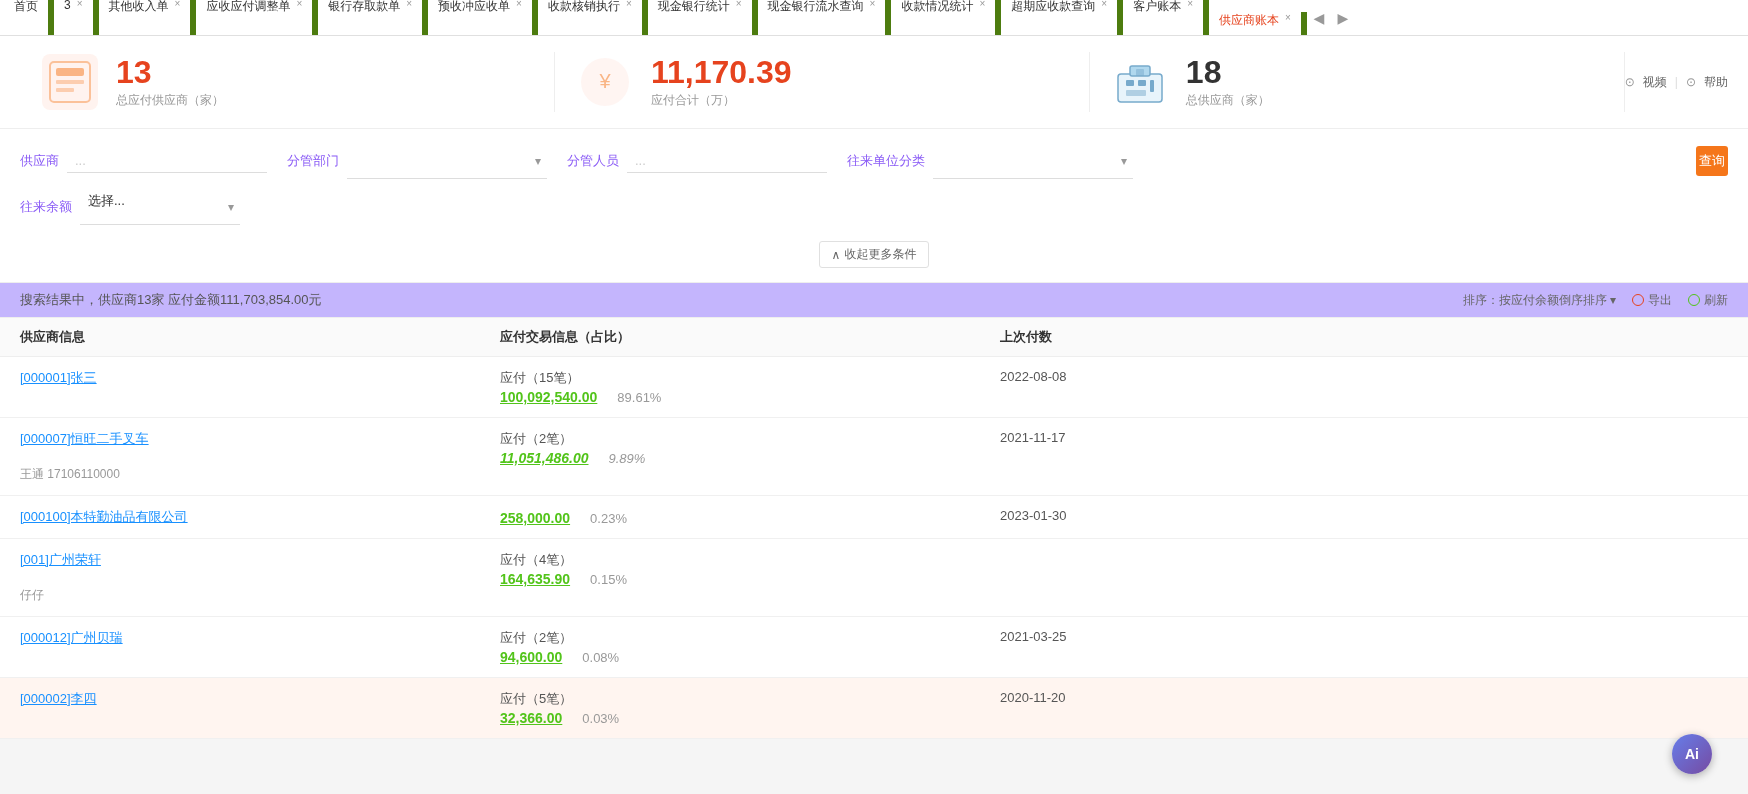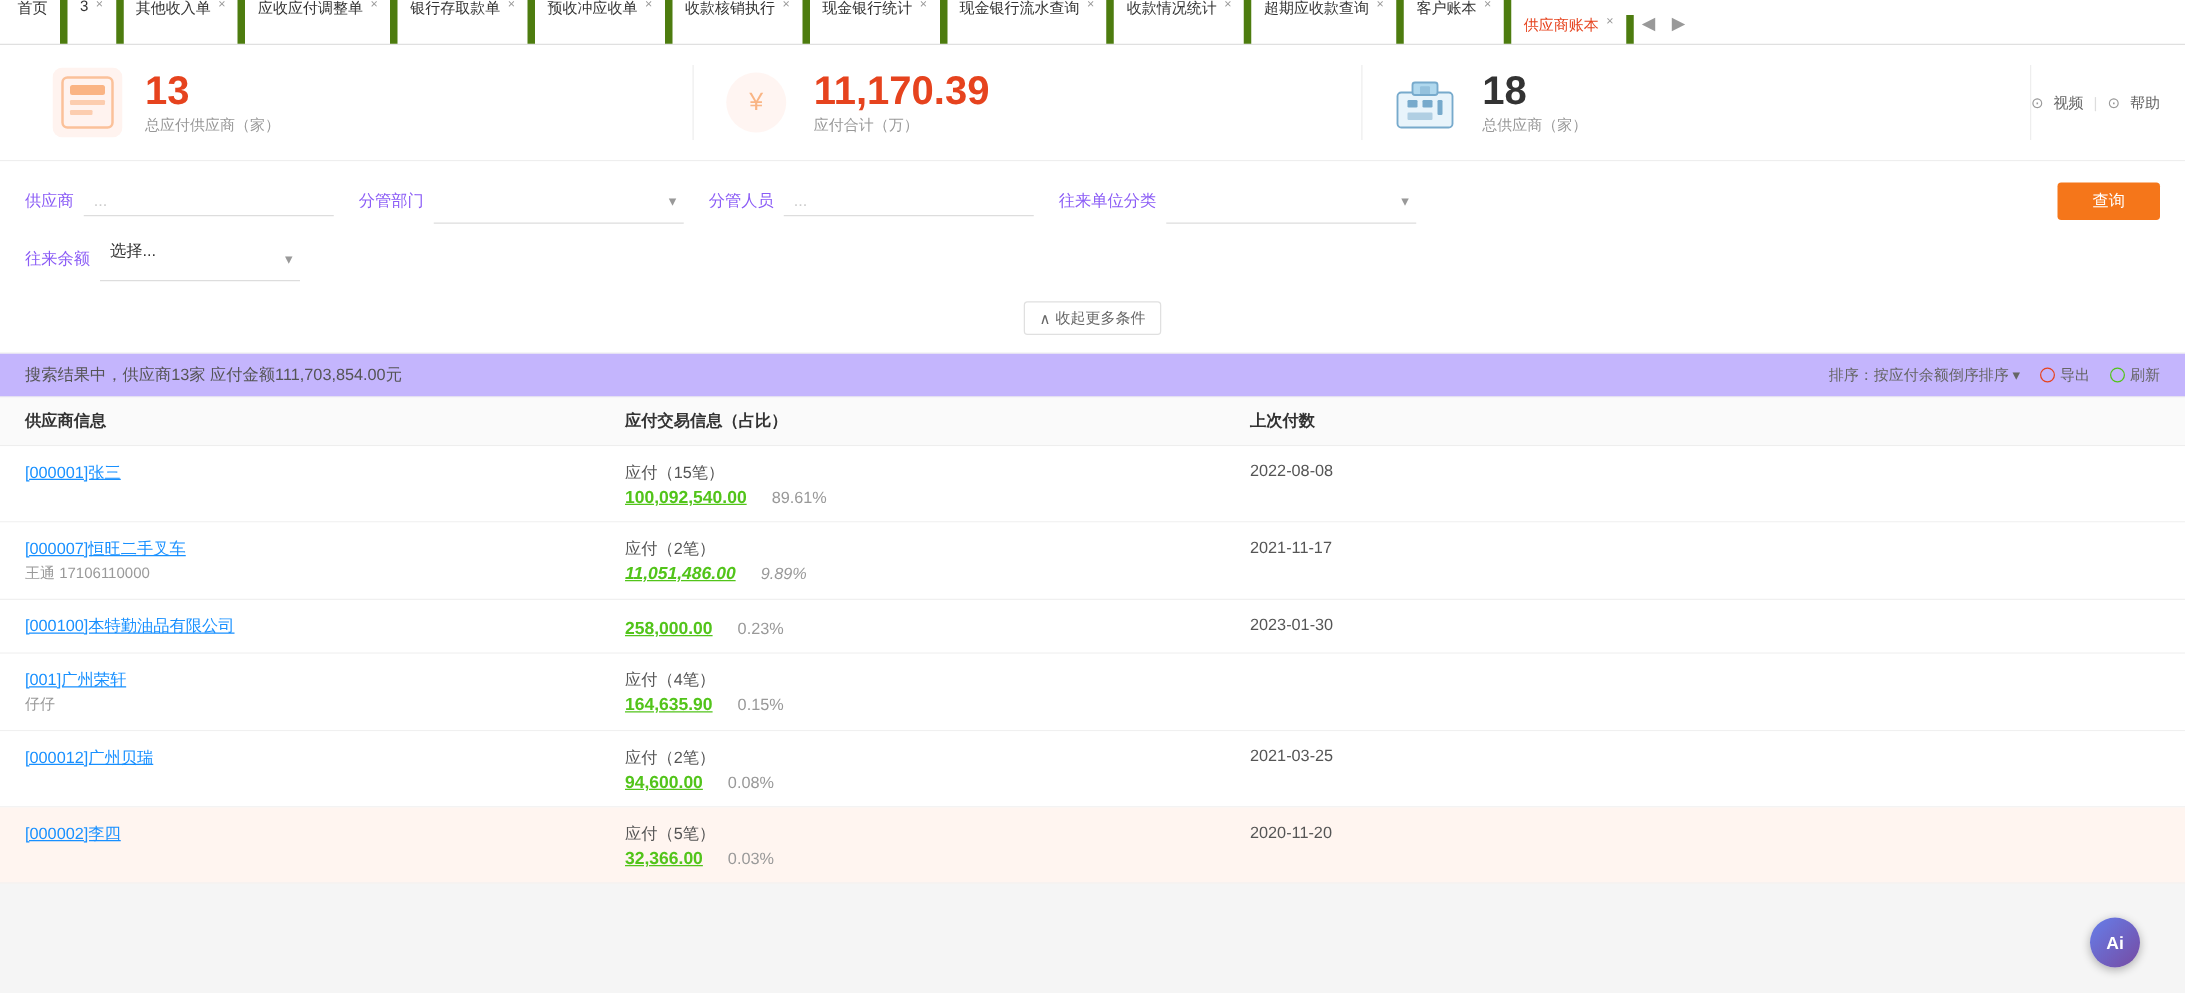--- a/index.html
+++ b/index.html
@@ -57,7 +57,7 @@
       color: #999; pointer-events: none; font-size: 12px;
     }
     .btn-query {
-      background: #f5761a; color: #fff; border: none; padding: 6px 28px;
+      background: #f5761a; color: #fff; border: none; padding: 6px 3px;
       border-radius: 3px; cursor: pointer; font-size: 13px; margin-left: auto;
     }
     .collapse-btn {

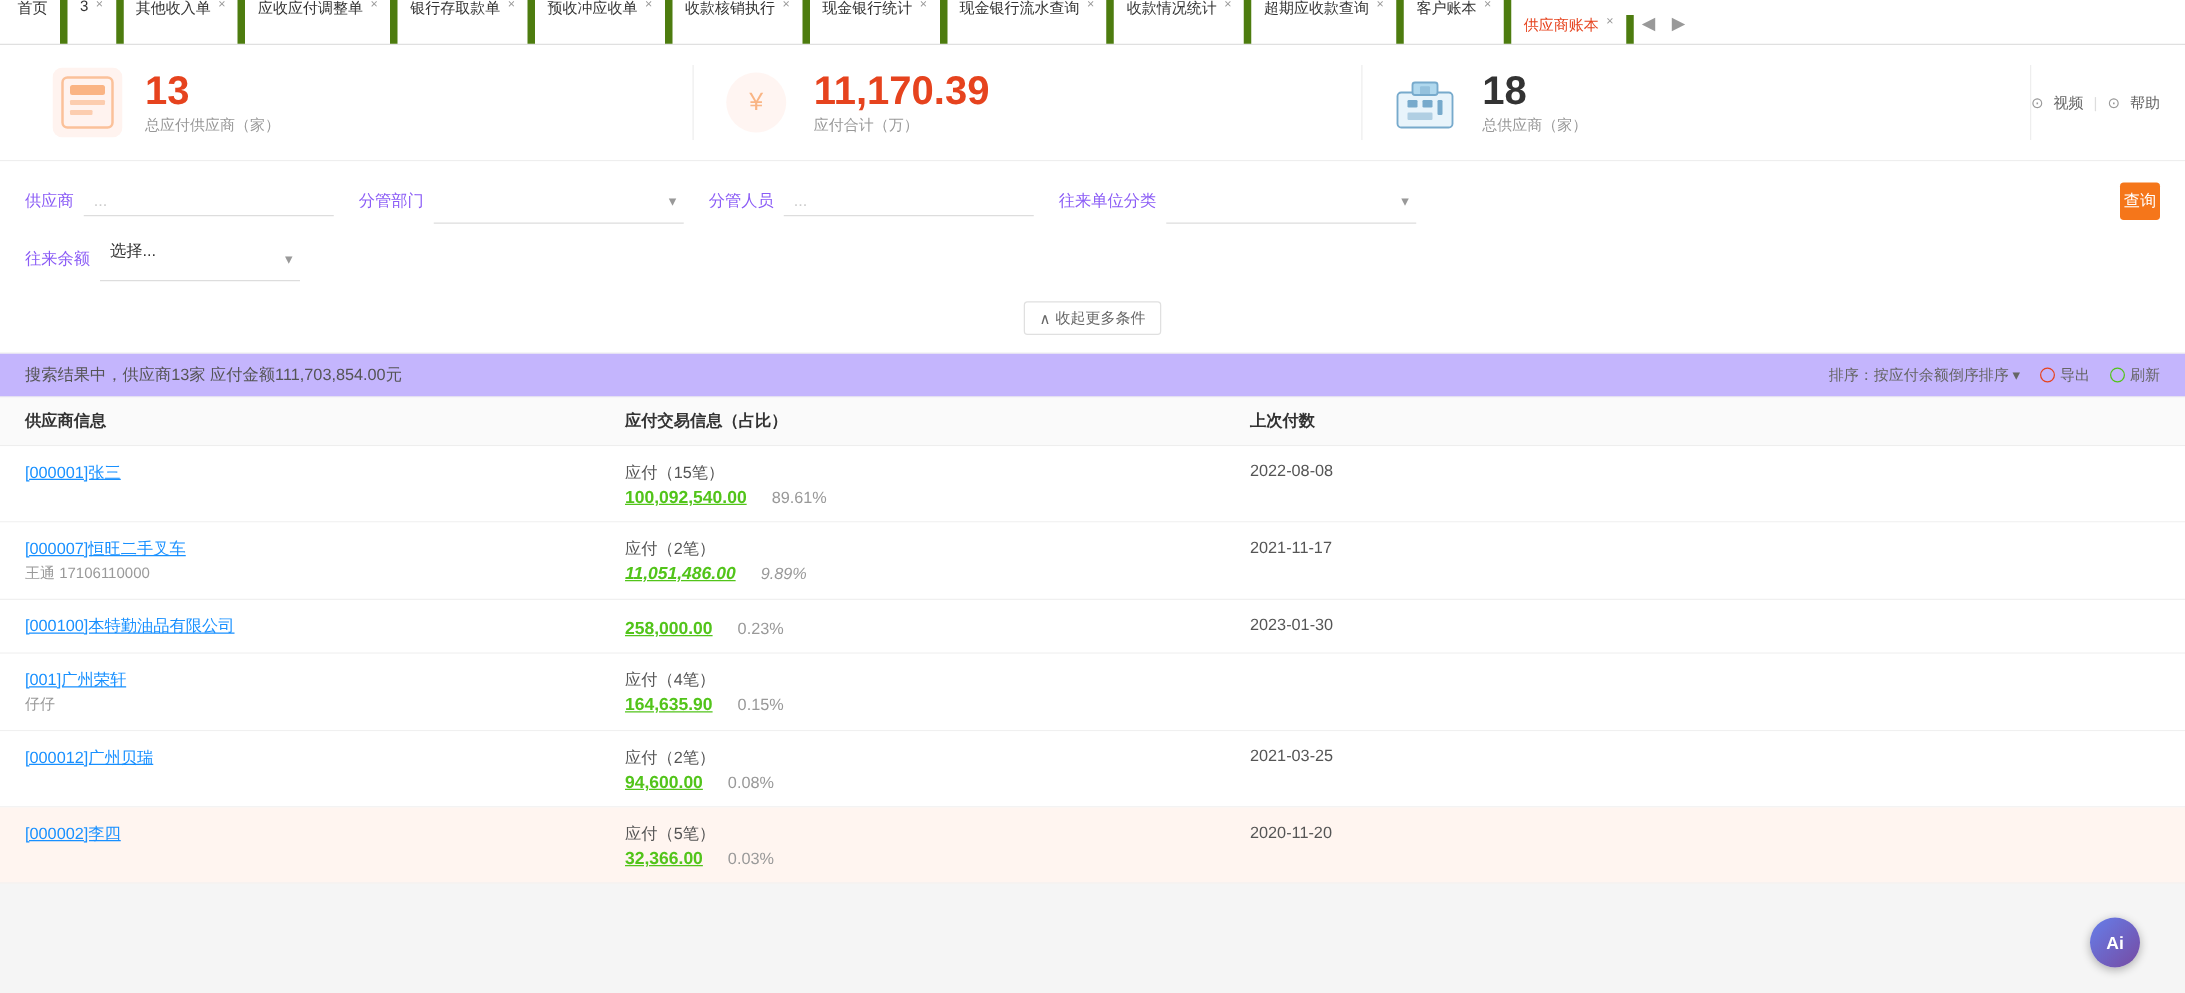--- a/index.html
+++ b/index.html
@@ -95,7 +95,7 @@
     .table-row.highlighted { background: #fff5f0; }
 
     .supplier-name { color: #1890ff; text-decoration: underline; cursor: pointer; font-size: 13px; }
-    .supplier-sub { color: #999; font-size: 12px; margin-top: 2px; }
+    .supplier-sub { color: #999; font-size: 12px; margin-top: 18px; }
     .trans-label { color: #555; font-size: 13px; }
     .trans-amount { color: #52c41a; font-size: 14px; font-weight: bold; margin-top: 2px; text-decoration: underline; cursor: pointer; }
     .trans-percent { color: #999; font-size: 13px; margin-left: 20px; }

